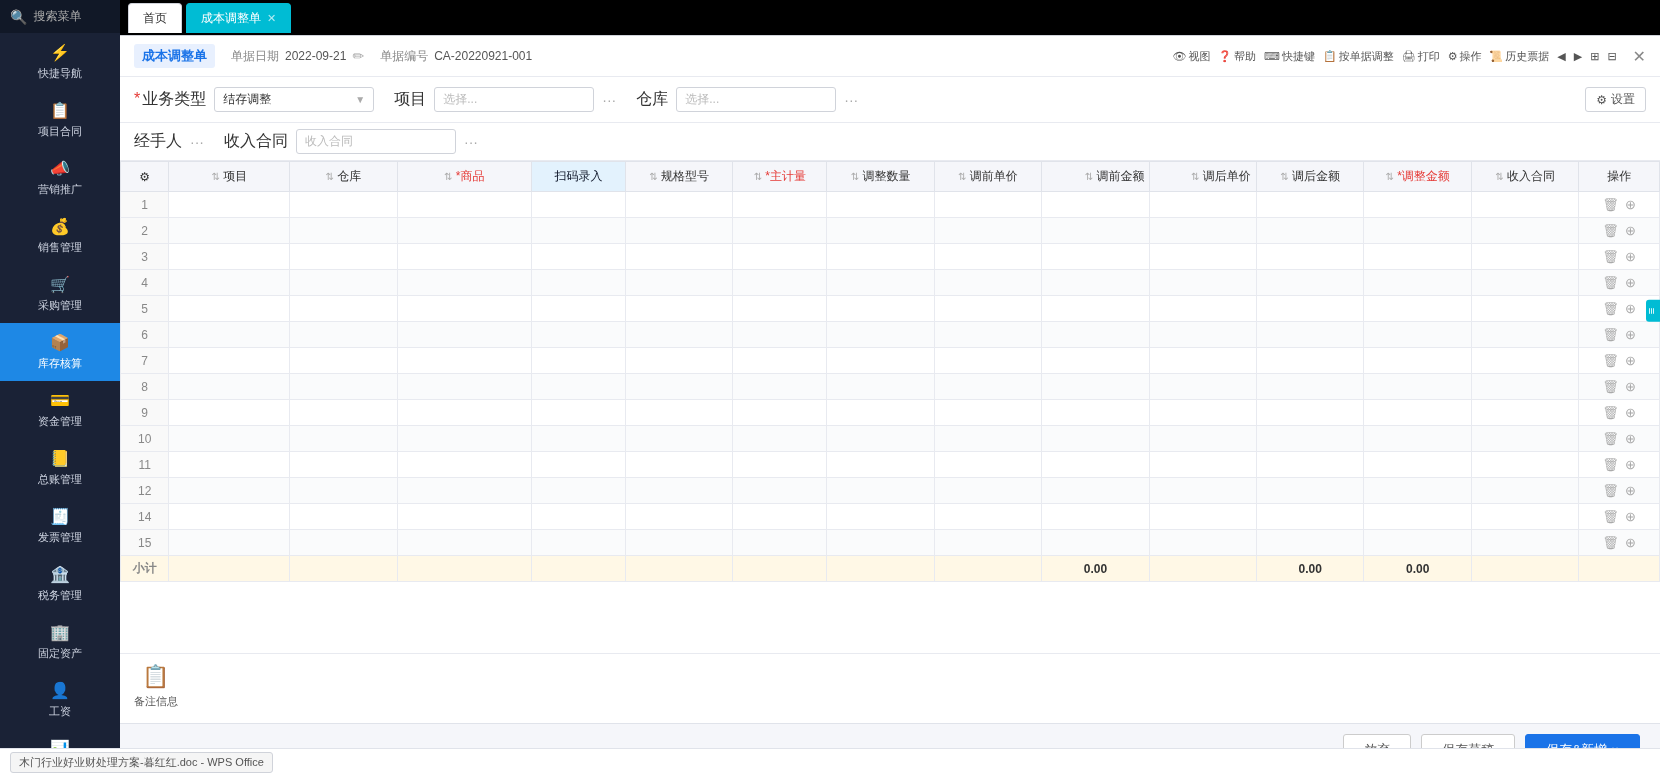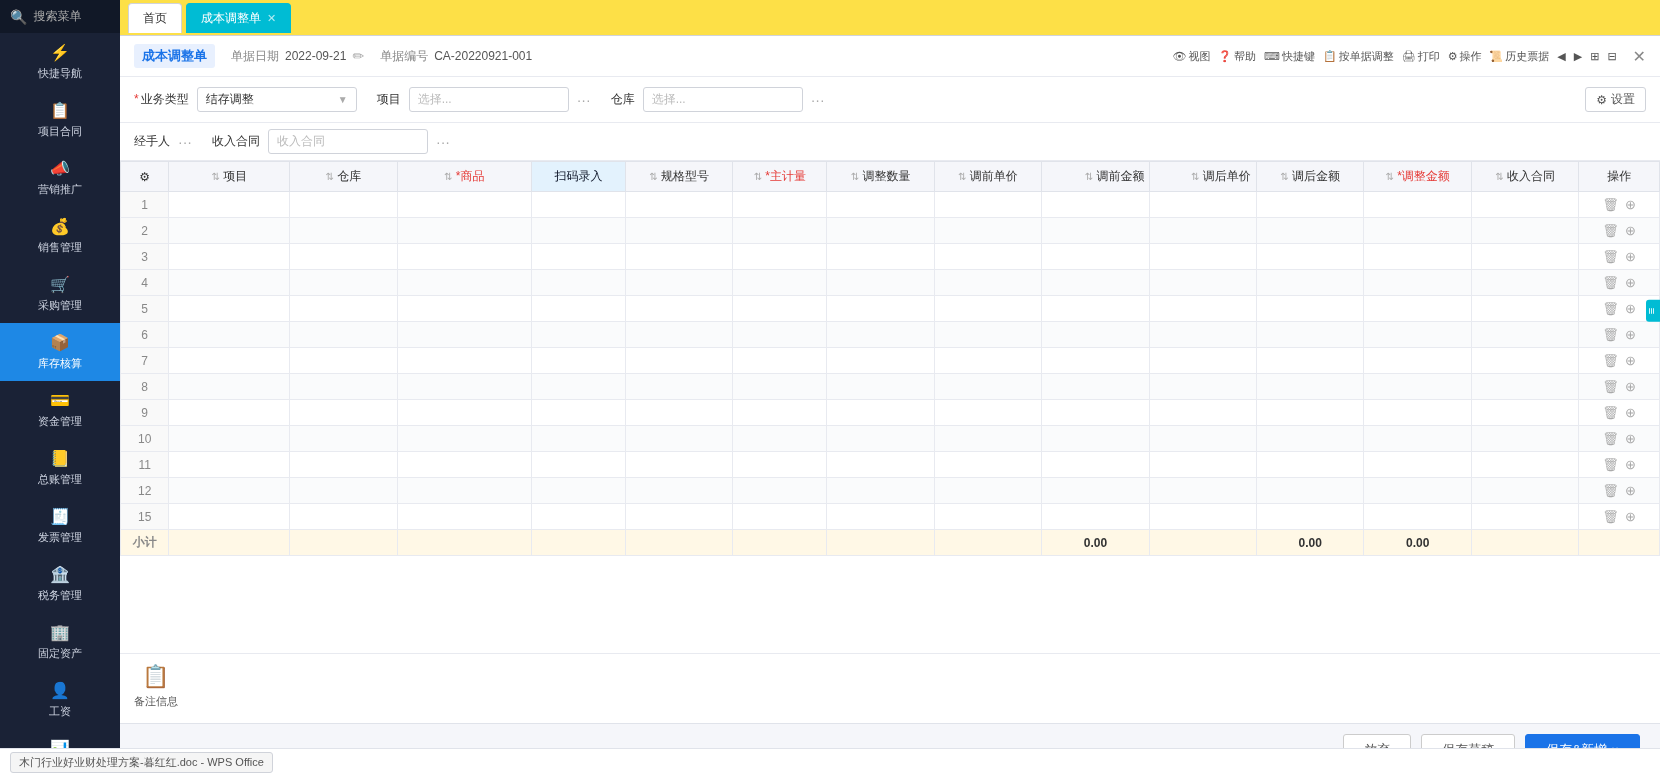--- a/index.html
+++ b/index.html
@@ -17,7 +17,7 @@
     .main { flex: 1; display: flex; flex-direction: column; background: #f5f6fa; overflow: hidden; }
 
     
-    .tab-bar { background: #fde047; display: flex; align-items: center; border-bottom: 1px solid #d0d3da; min-height: 36px; padding: 0 8px; gap: 4px; }
+    .tab-bar { background: #000000; display: flex; align-items: center; border-bottom: 1px solid #d0d3da; min-height: 36px; padding: 0 8px; gap: 4px; }
     .tab { padding: 6px 14px; font-size: 12px; cursor: pointer; border-radius: 4px 4px 0 0; display: flex; align-items: center; gap: 6px; }
     .tab.home { background: #fff; color: #333; border: 1px solid #d0d3da; border-bottom: none; }
     .tab.active { background: #00bcd4; color: #fff; border: 1px solid #00bcd4; border-bottom: none; }

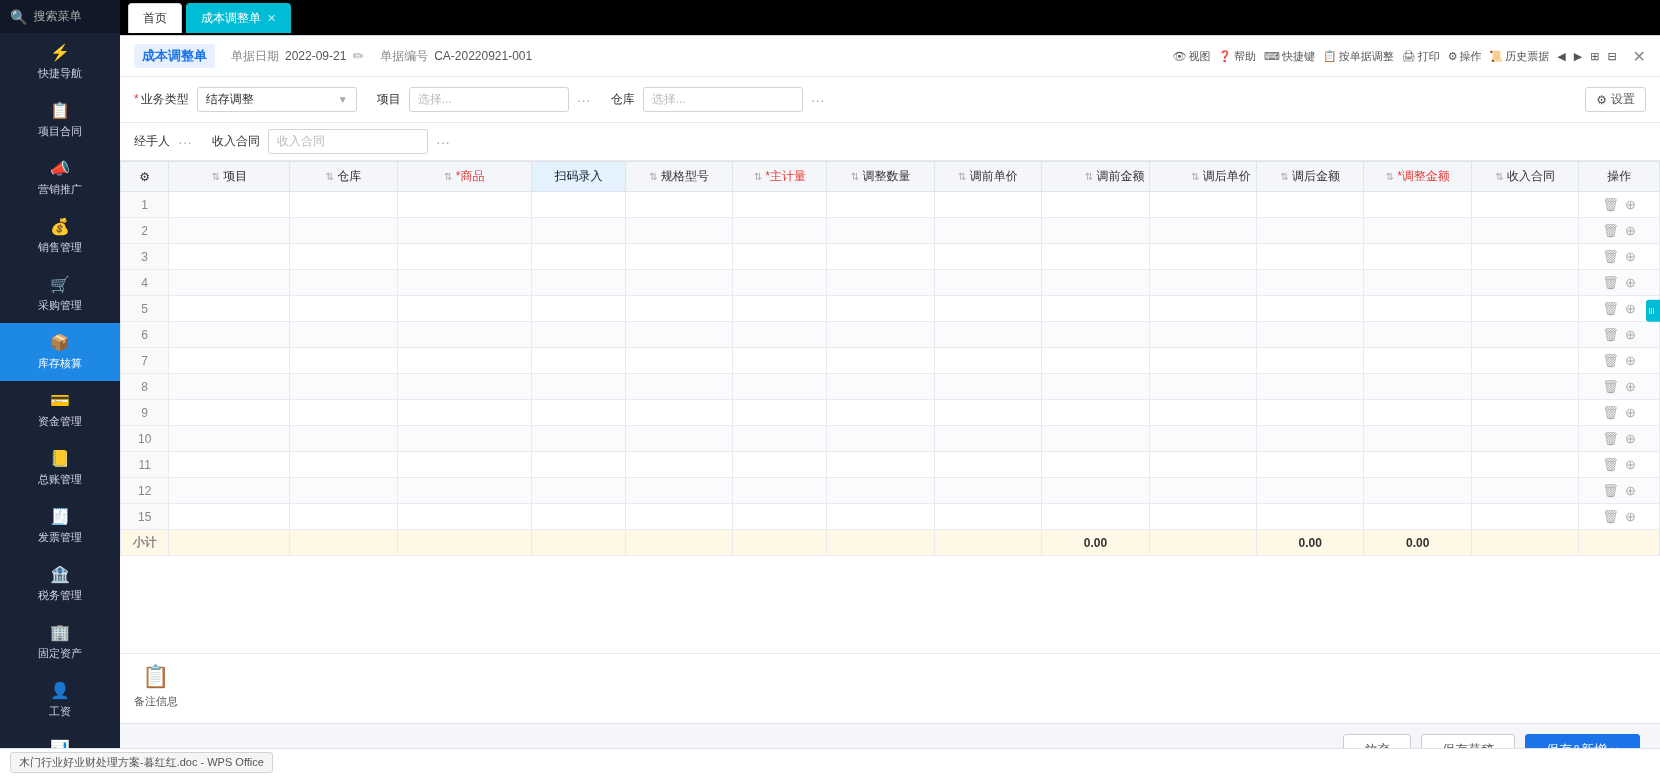--- a/index.html
+++ b/index.html
@@ -38,7 +38,7 @@
     
     .form-fields { padding: 10px 14px; display: flex; align-items: center; gap: 20px; border-bottom: 1px solid #e8eaf0; flex-wrap: wrap; }
     .field-group { display: flex; align-items: center; gap: 8px; }
-    .field-label { color: #333; font-size: 12px; white-space: nowrap; }
+    .field-label { color: #333; font-size: 16px; white-space: nowrap; }
     .field-label.required::before { content: '*'; color: #e53935; margin-right: 2px; }
     .field-value { display: flex; align-items: center; border: 1px solid #d0d3da; border-radius: 3px; padding: 3px 8px; min-width: 160px; font-size: 12px; color: #333; background: #fff; cursor: pointer; gap: 4px; }
     .field-value .chevron { color: #aaa; font-size: 10px; }

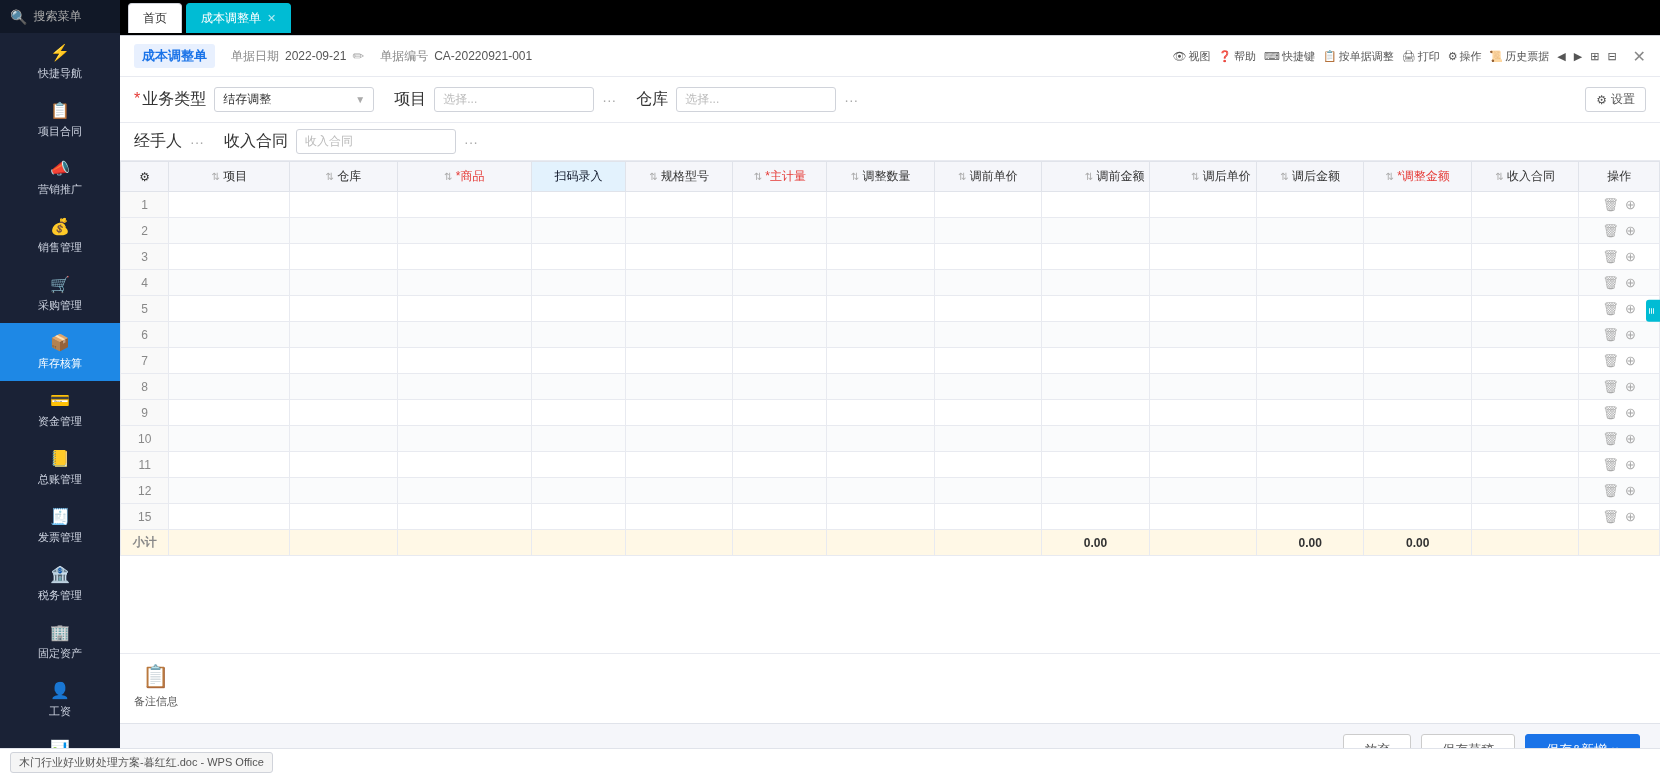--- a/index.html
+++ b/index.html
@@ -543,6 +543,28 @@
               </td>
             </tr>
             <tr>
+              <td>14</td>
+              <td></td>
+              <td></td>
+              <td></td>
+              <td></td>
+              <td></td>
+              <td></td>
+              <td></td>
+              <td></td>
+              <td></td>
+              <td></td>
+              <td></td>
+              <td></td>
+              <td></td>
+              <td>
+                <div class="action-cell">
+                  <span class="action-icon">🗑</span>
+                  <span class="action-icon">⊕</span>
+                </div>
+              </td>
+            </tr>
+            <tr>
               <td>15</td>
               <td></td>
               <td></td>

